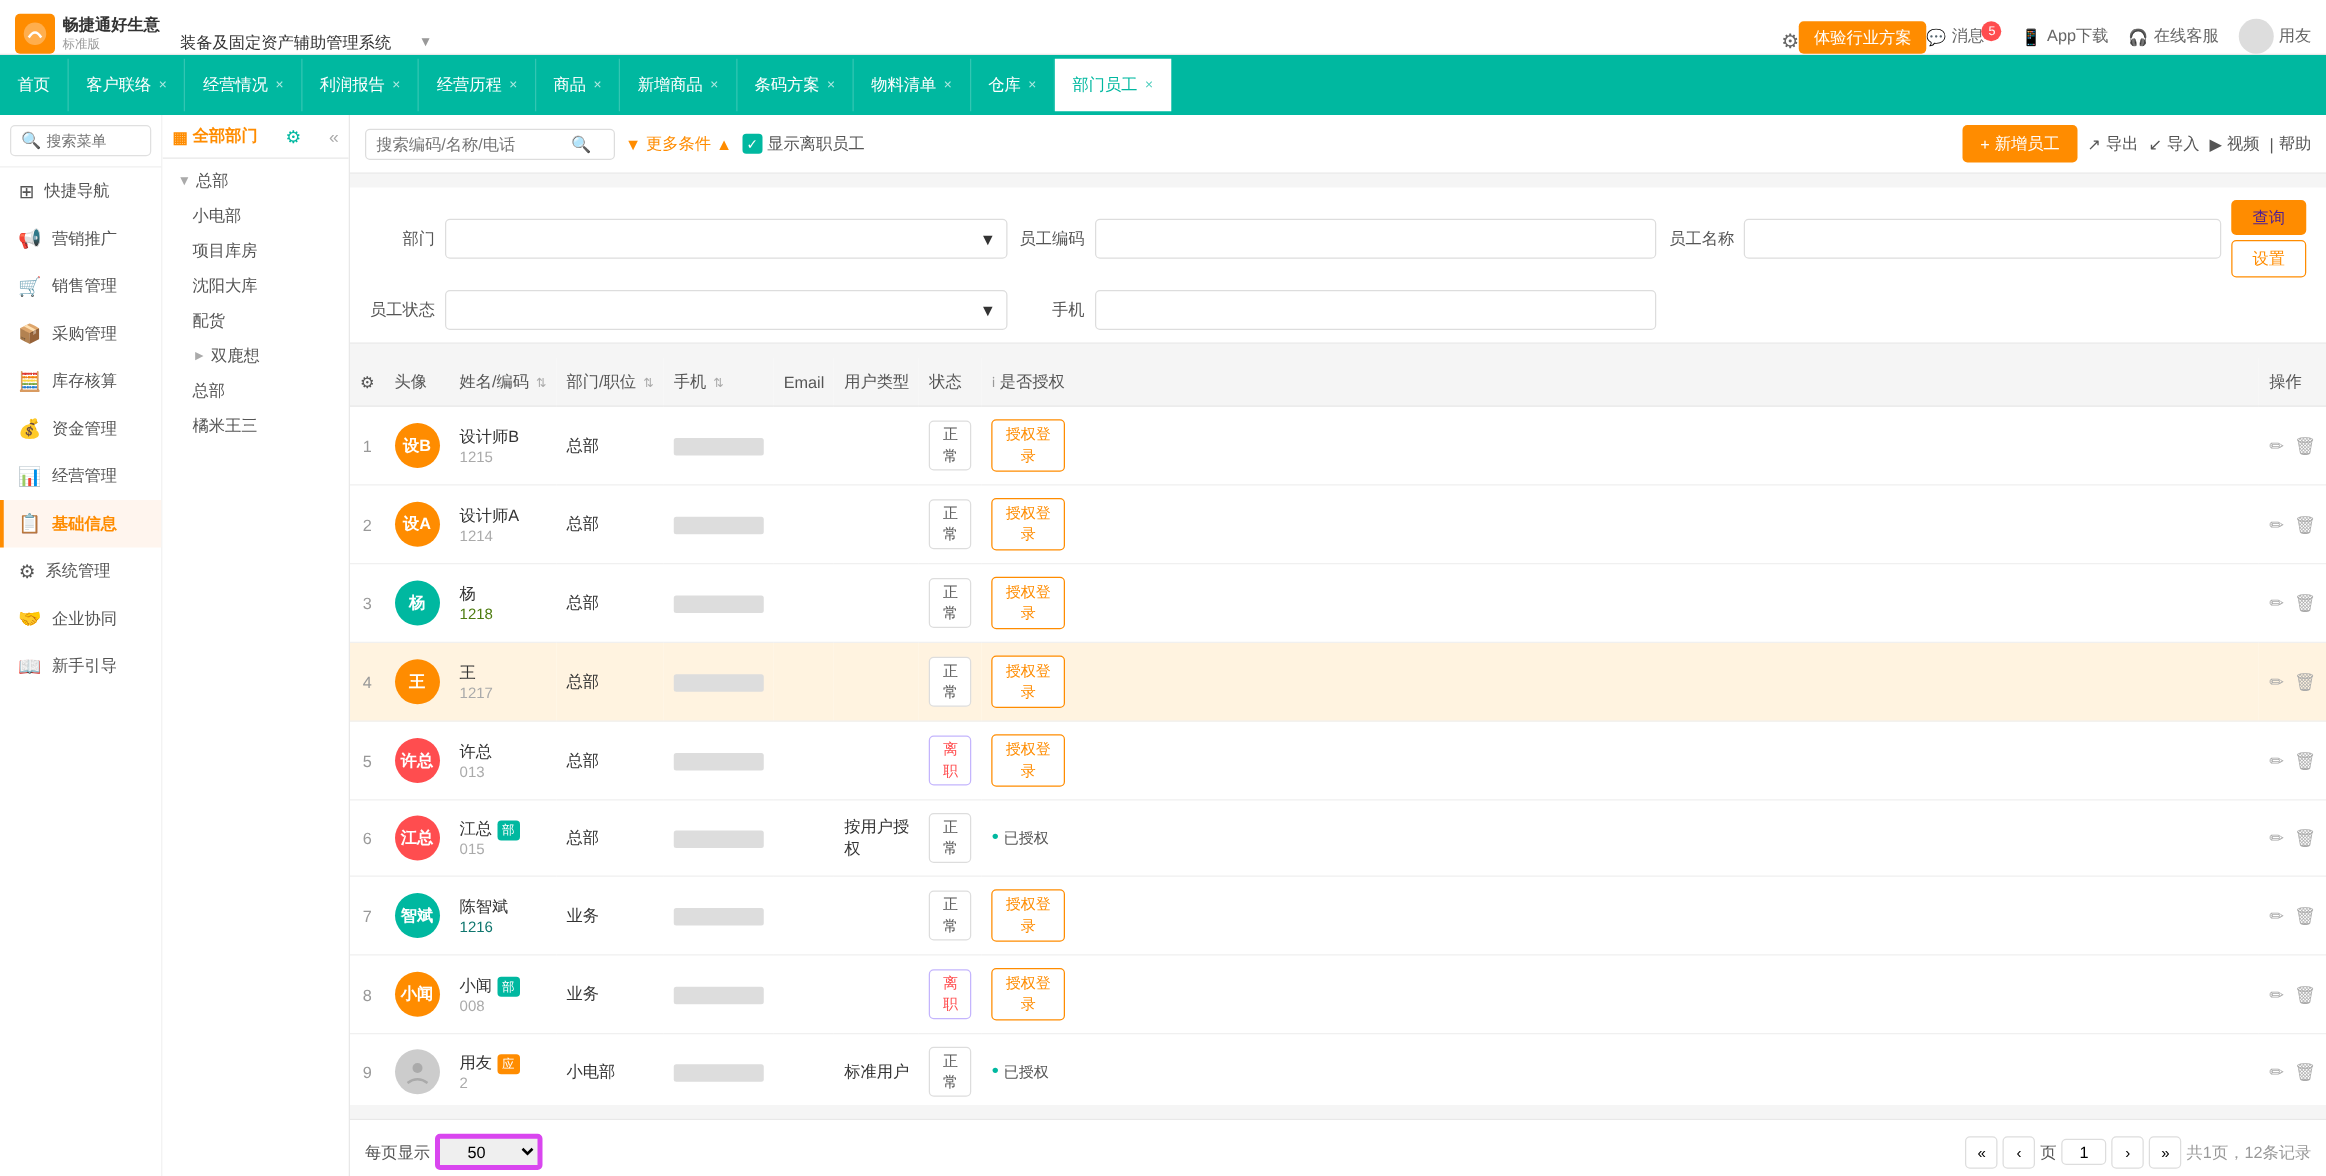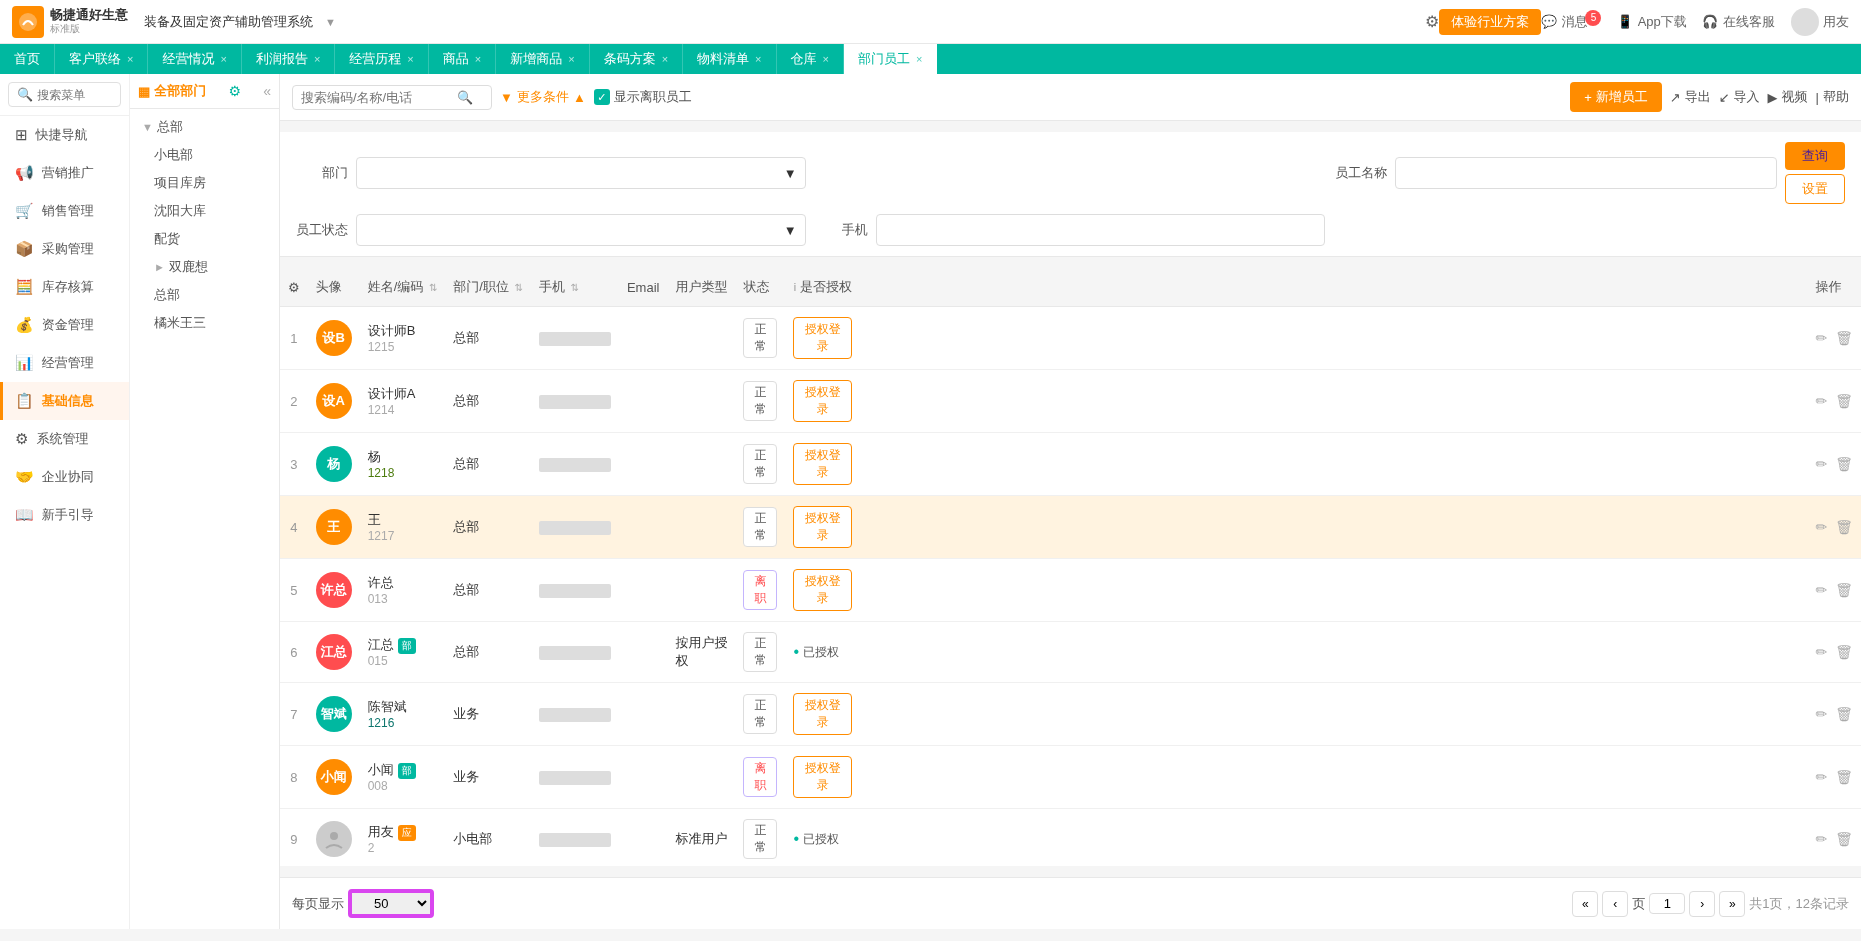--- a/index.html
+++ b/index.html
@@ -10,7 +10,7 @@
       height: 44px;
       background: #fff;
       display: flex;
-      align-items: center;
+      align-items: flex-end;
       padding: 0 12px;
       border-bottom: 1px solid #e8e8e8;
       position: relative;

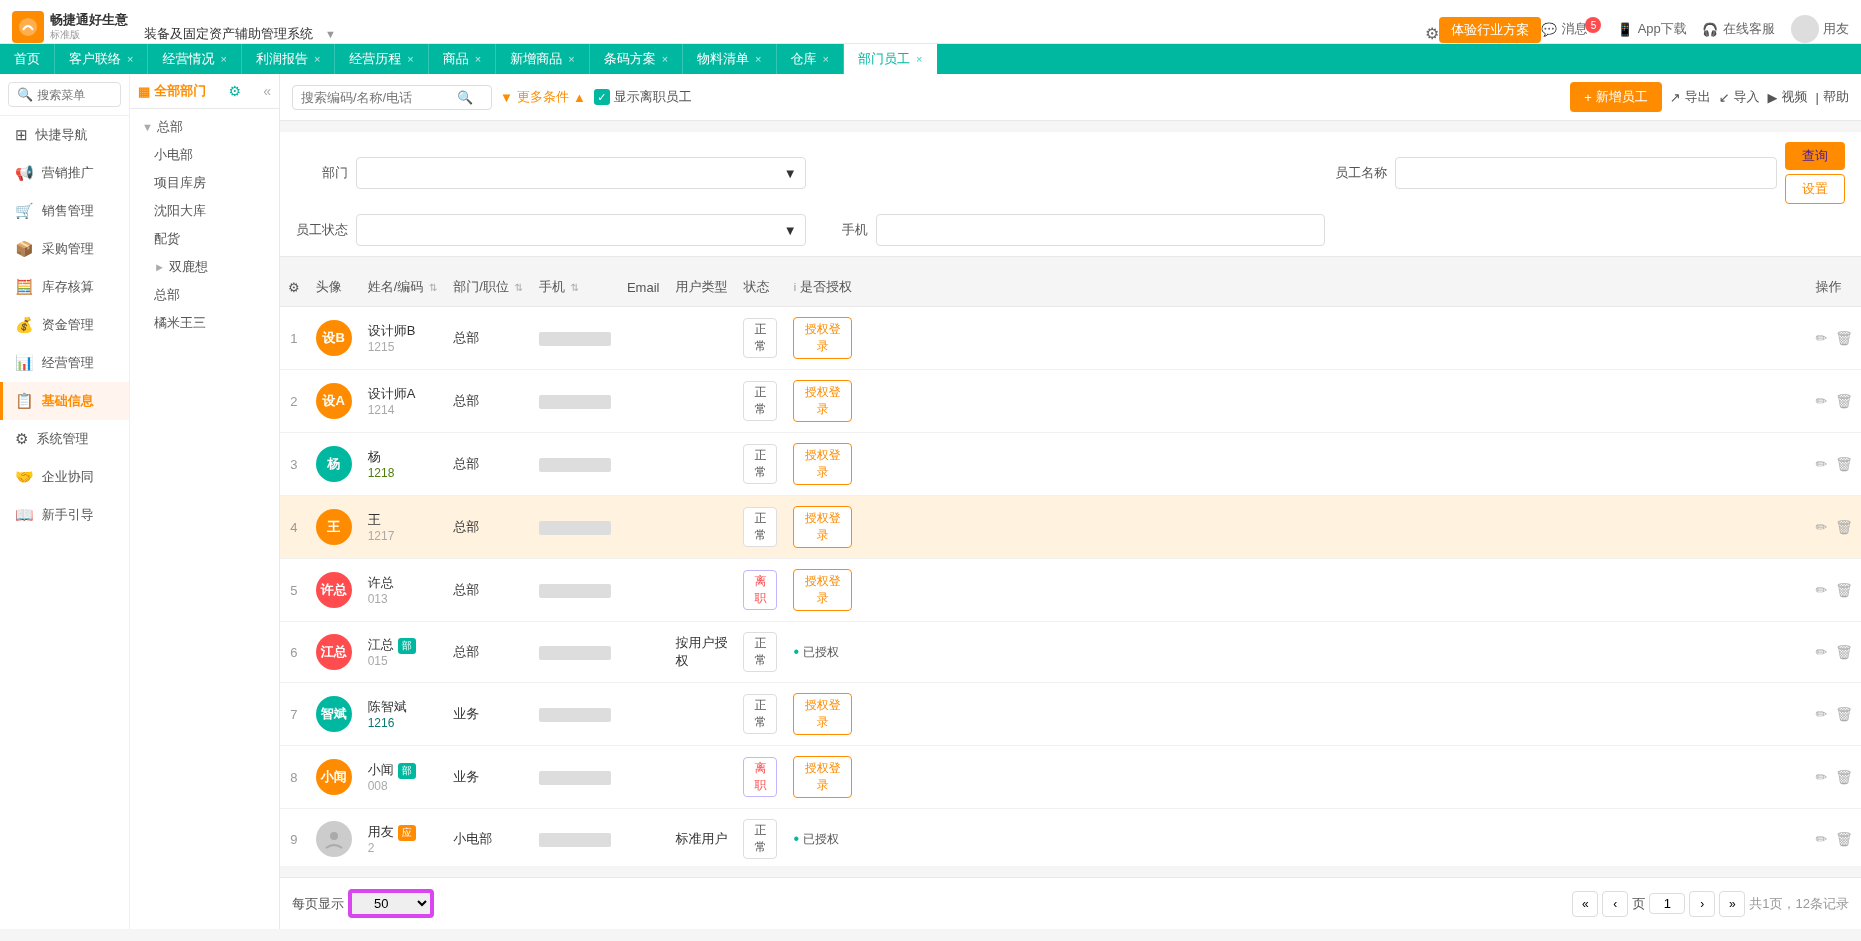--- a/index.html
+++ b/index.html
@@ -37,7 +37,7 @@
     .system-title {
       display: flex;
       align-items: center;
-      gap: 12px;
+      gap: 22px;
       padding: 0 12px;
       font-size: 13px;
       color: #333;

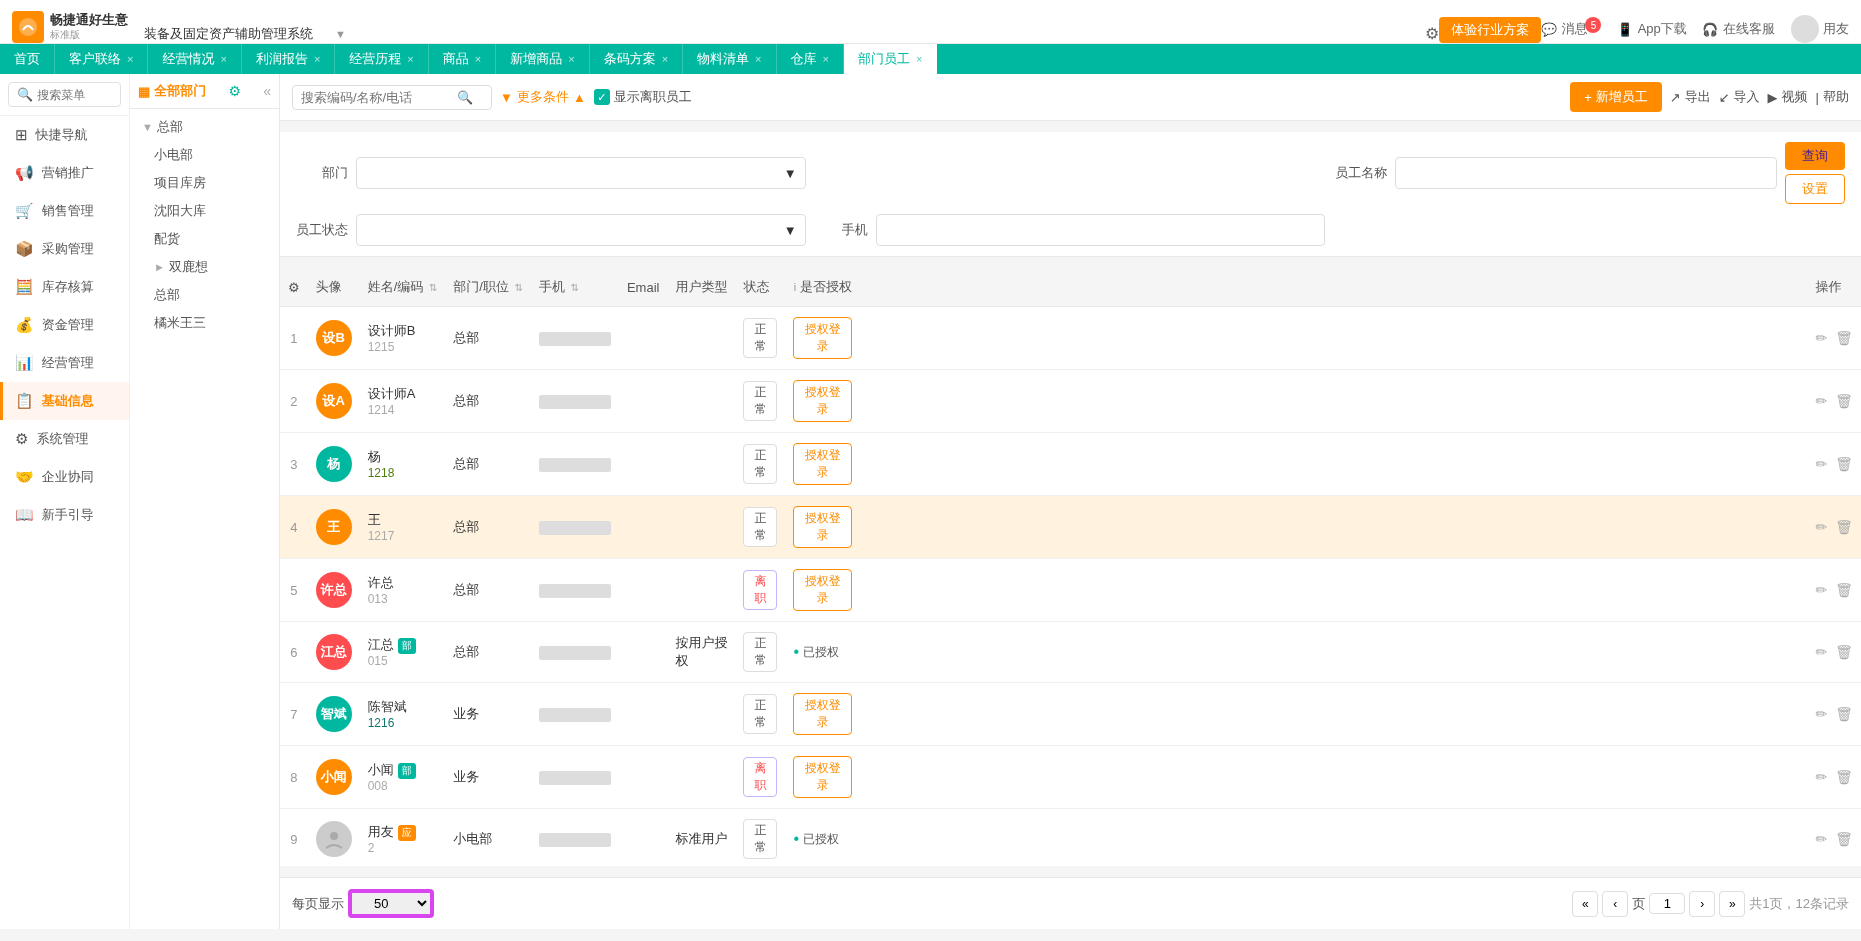--- a/index.html
+++ b/index.html
@@ -97,7 +97,7 @@
 
     
     .nav-tabs {
-      height: 30px;
+      height: 48px;
       background: #00b8a0;
       display: flex;
       align-items: center;

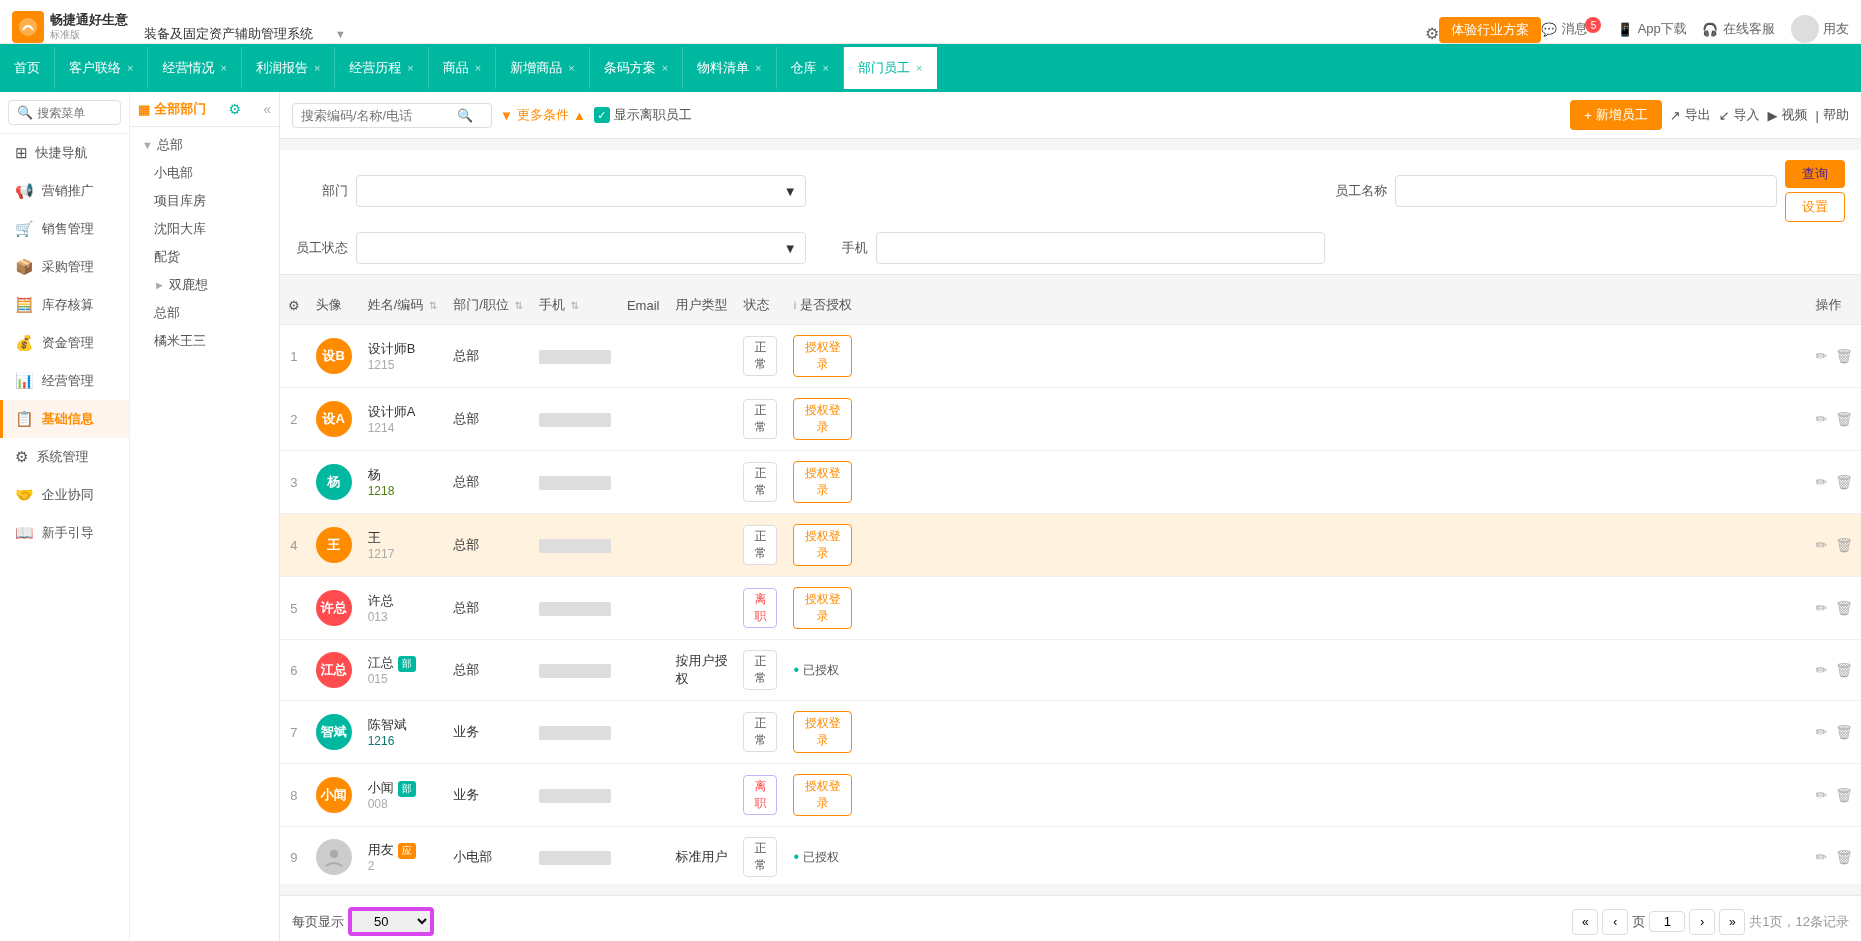--- a/index.html
+++ b/index.html
@@ -724,6 +724,10 @@
           <span>▼</span>
         </div>
       </div>
+      <div class="filter-row">
+        <span class="filter-label">员工编码</span>
+        <input class="filter-input" type="text" style="">
+      </div>
       <div class="filter-row" style="grid-column:3; display:flex; align-items:center; gap:8px;">
         <span class="filter-label">员工名称</span>
         <input class="filter-input" type="text" style="flex: 1 1 0%;">

